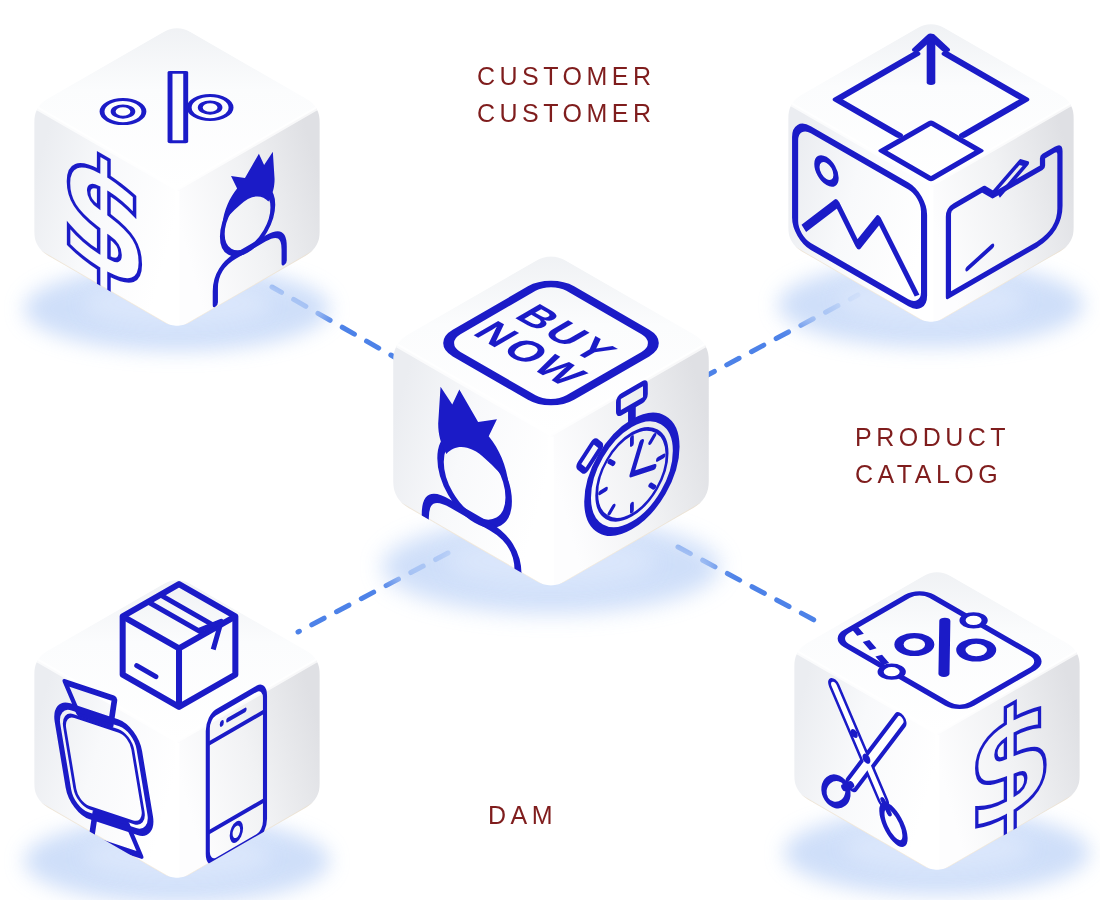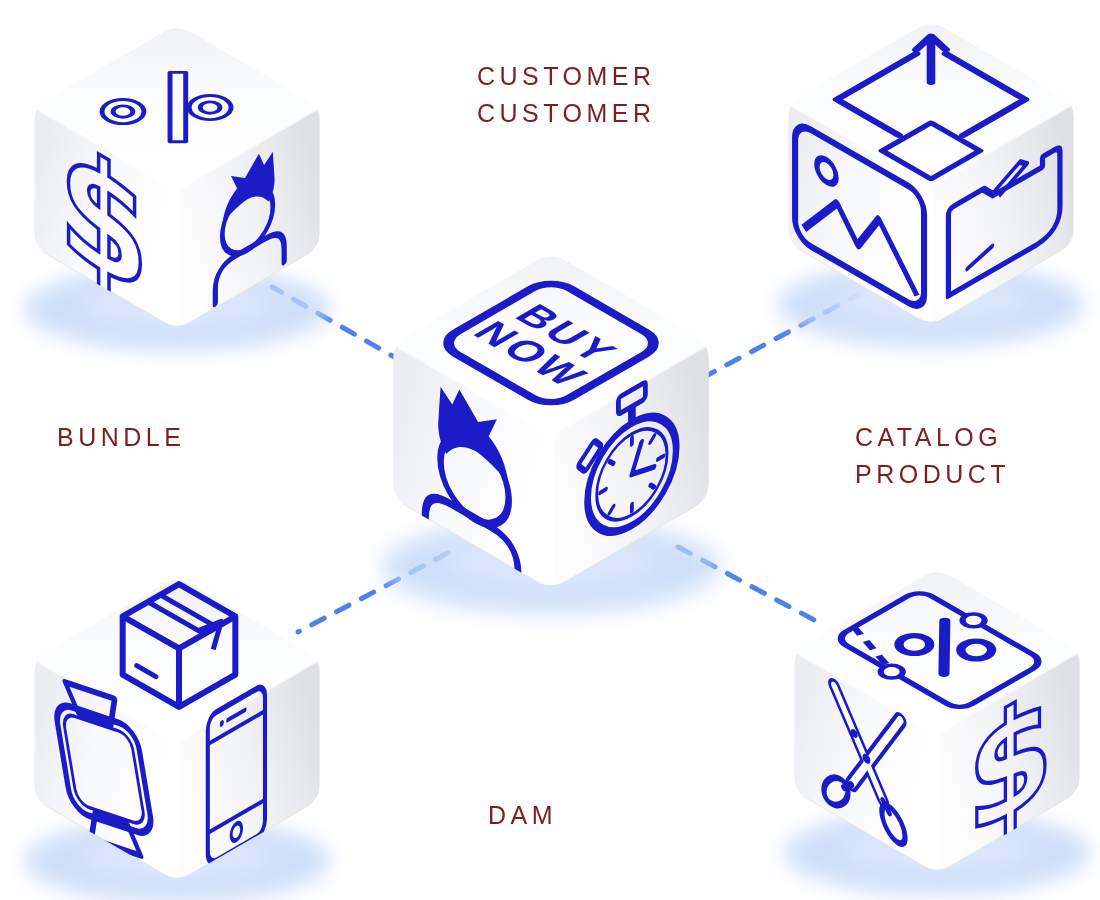--- a/index.html
+++ b/index.html
@@ -253,7 +253,6 @@
     <span>CUSTOMER</span>
   </div>
   <div class="lbl" style="left:57px;top:419px">
-    <span>BUNDLE</span>
   </div>
   <div class="lbl" style="left:855px;top:419px">
     <span>CATALOG</span>

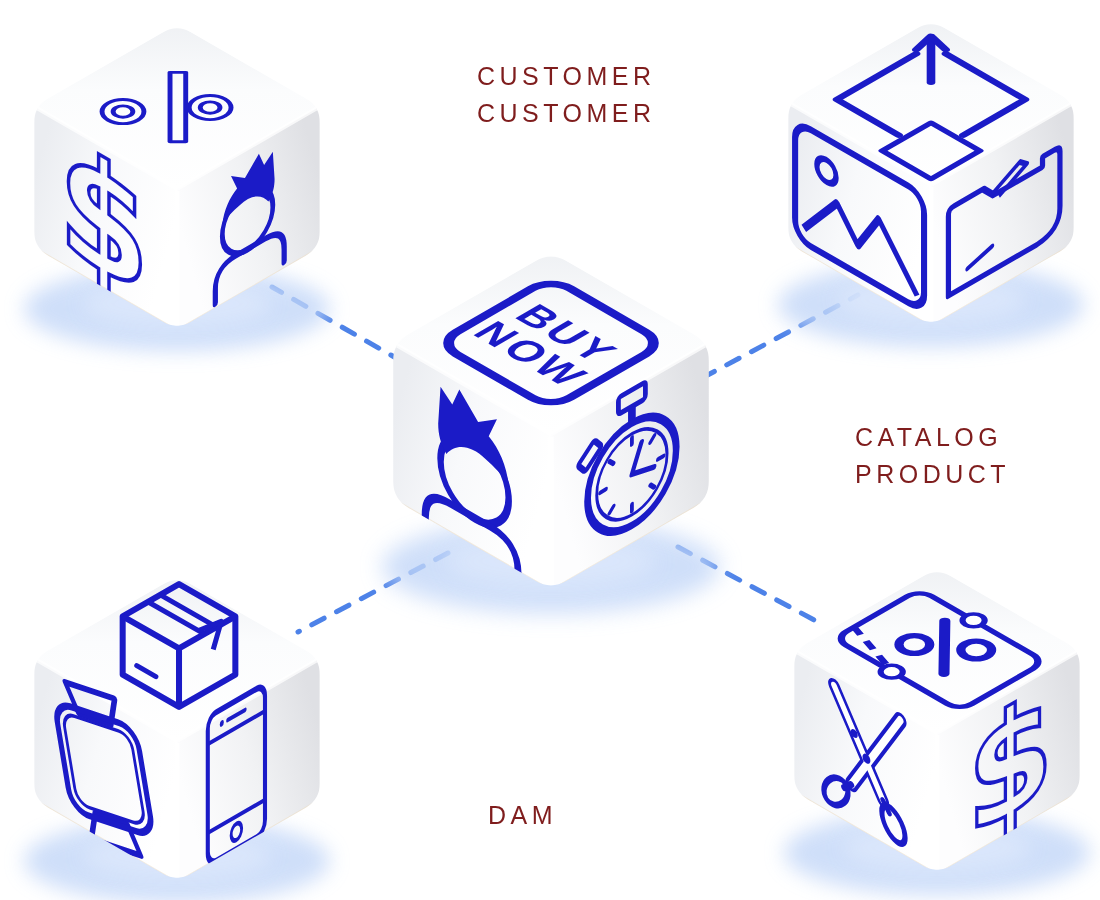--- a/index.html
+++ b/index.html
@@ -255,8 +255,8 @@
   <div class="lbl" style="left:57px;top:419px">
   </div>
   <div class="lbl" style="left:855px;top:419px">
+    <span>PRODUCT</span>
     <span>CATALOG</span>
-    <span>PRODUCT</span>
   </div>
   <div class="lbl" style="left:488px;top:797px">
     <span>DAM</span>

